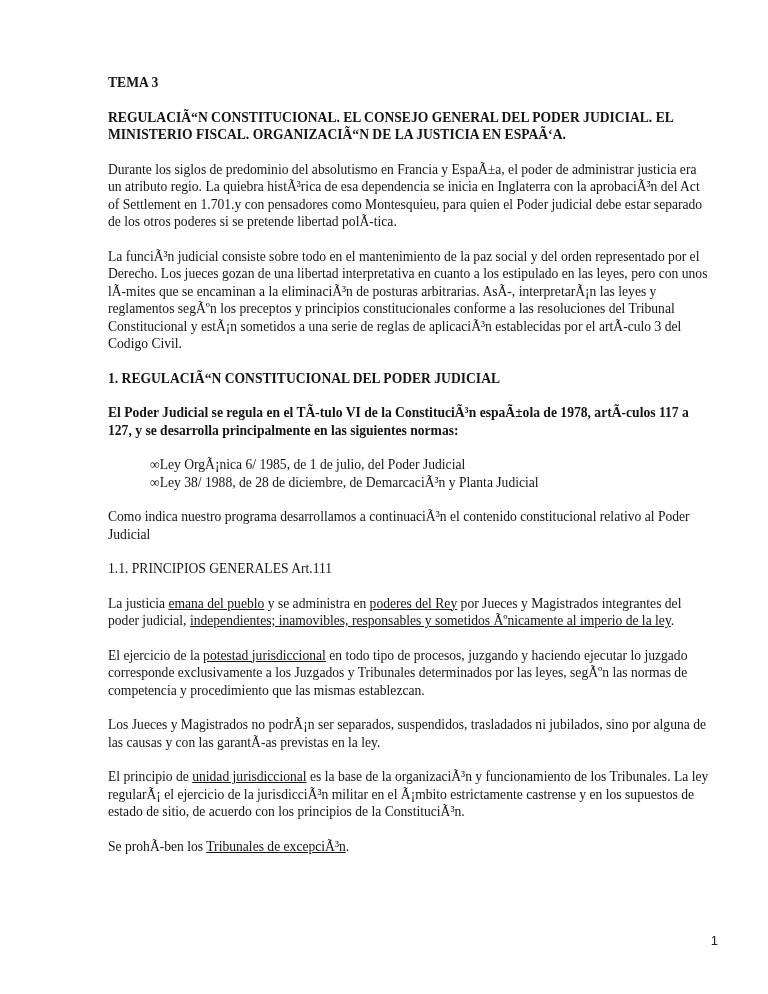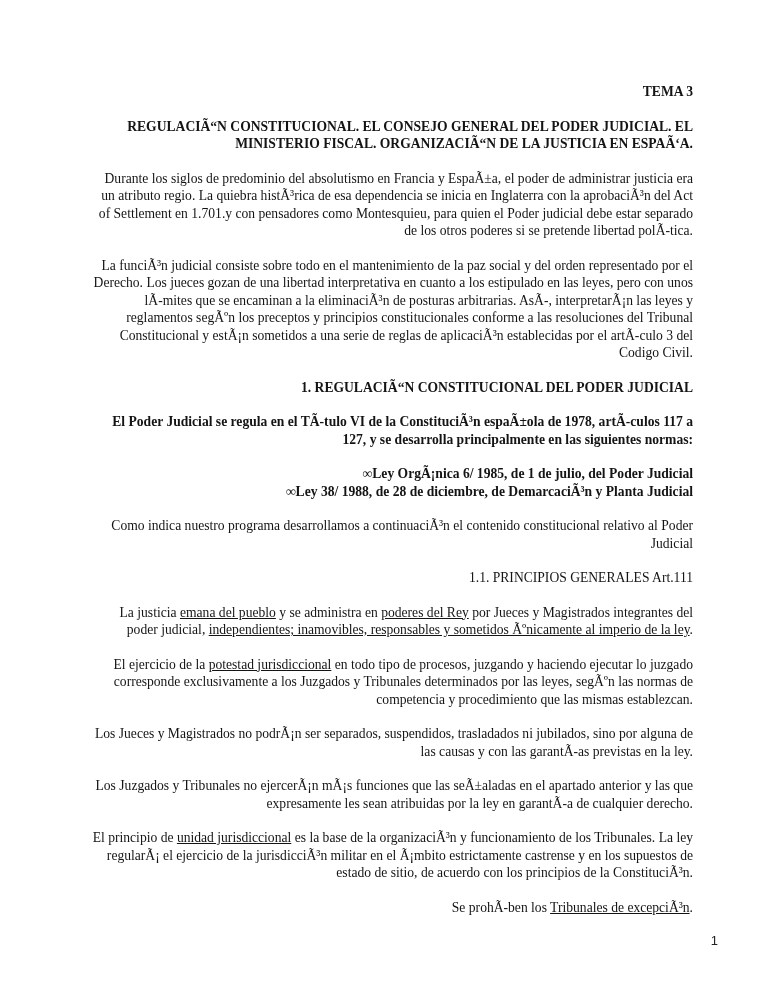--- a/index.html
+++ b/index.html
@@ -17,13 +17,12 @@
   }
   .page {
     position: absolute;
-    left: 92px;
+    left: 108px;
     top: 74px;
     width: 601px;
     font-size: 13.6px;
     line-height: 17.5px;
-    text-align: right;
-    margin-top: 9px;
+    text-align: left;
   }
   .block {
     margin: 0 0 17px 0;

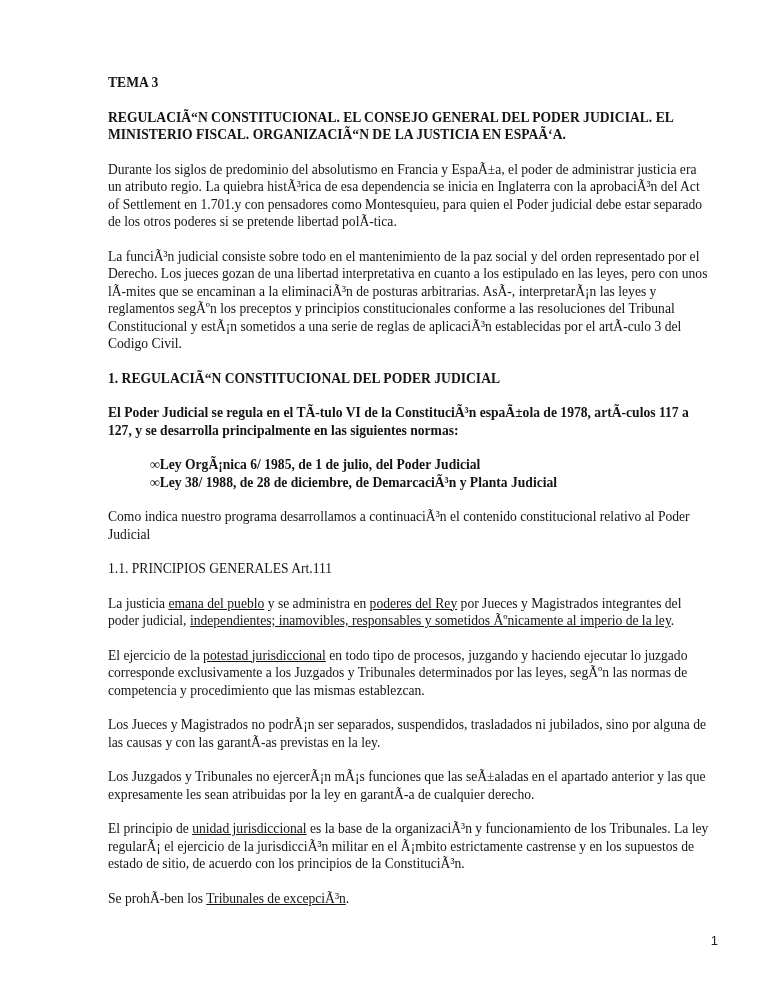--- a/index.html
+++ b/index.html
@@ -32,7 +32,6 @@
   }
   .list .list-line {
     padding-left: 42px;
-    font-weight: bold;
   }
   .u {
     text-decoration: underline;

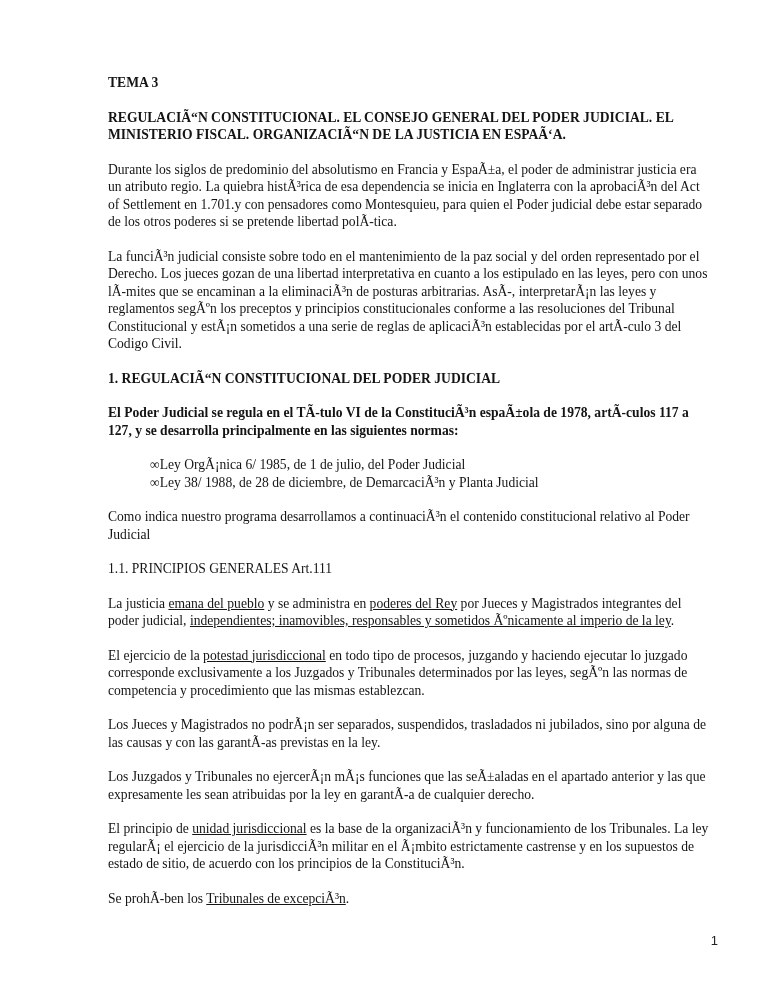--- a/index.html
+++ b/index.html
@@ -64,7 +64,6 @@
     <div class="block p"><span>La justicia </span><span class="u">emana del pueblo</span><span> y se administra en </span><span class="u">poderes del Rey</span><span> por Jueces y Magistrados integrantes del poder judicial, </span><span class="u">independientes; inamovibles, responsables y sometidos Ãºnicamente al imperio de la ley</span><span>.</span></div>
     <div class="block p"><span>El ejercicio de la </span><span class="u">potestad jurisdiccional</span><span> en todo tipo de procesos, juzgando y haciendo ejecutar lo juzgado corresponde exclusivamente a los Juzgados y Tribunales determinados por las leyes, segÃºn las normas de competencia y procedimiento que las mismas establezcan.</span></div>
     <div class="block p"><span>Los Jueces y Magistrados no podrÃ¡n ser separados, suspendidos, trasladados ni jubilados, sino por alguna de las causas y con las garantÃ-as previstas en la ley.</span></div>
-    <div class="block p"><span>Los Juzgados y Tribunales no ejercerÃ¡n mÃ¡s funciones que las seÃ±aladas en el apartado anterior y las que expresamente les sean atribuidas por la ley en garantÃ-a de cualquier derecho.</span></div>
     <div class="block p"><span>El principio de </span><span class="u">unidad jurisdiccional</span><span> es la base de la organizaciÃ³n y funcionamiento de los Tribunales. La ley regularÃ¡ el ejercicio de la jurisdicciÃ³n militar en el Ã¡mbito estrictamente castrense y en los supuestos de estado de sitio, de acuerdo con los principios de la ConstituciÃ³n.</span></div>
     <div class="block p"><span>Se prohÃ-ben los </span><span class="u">Tribunales de excepciÃ³n</span><span>.</span></div>
   </main>

